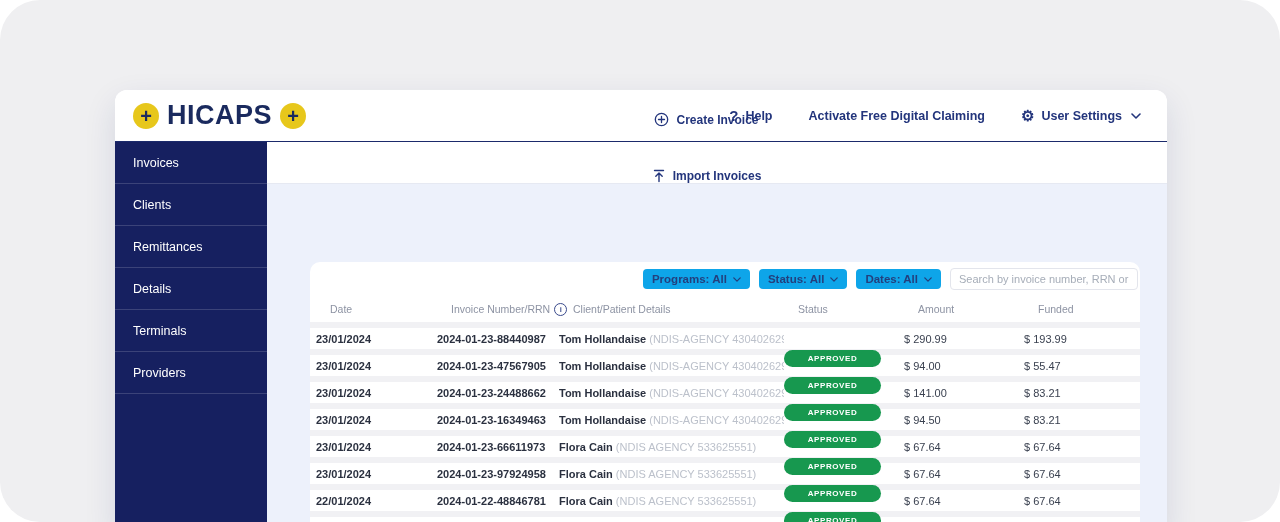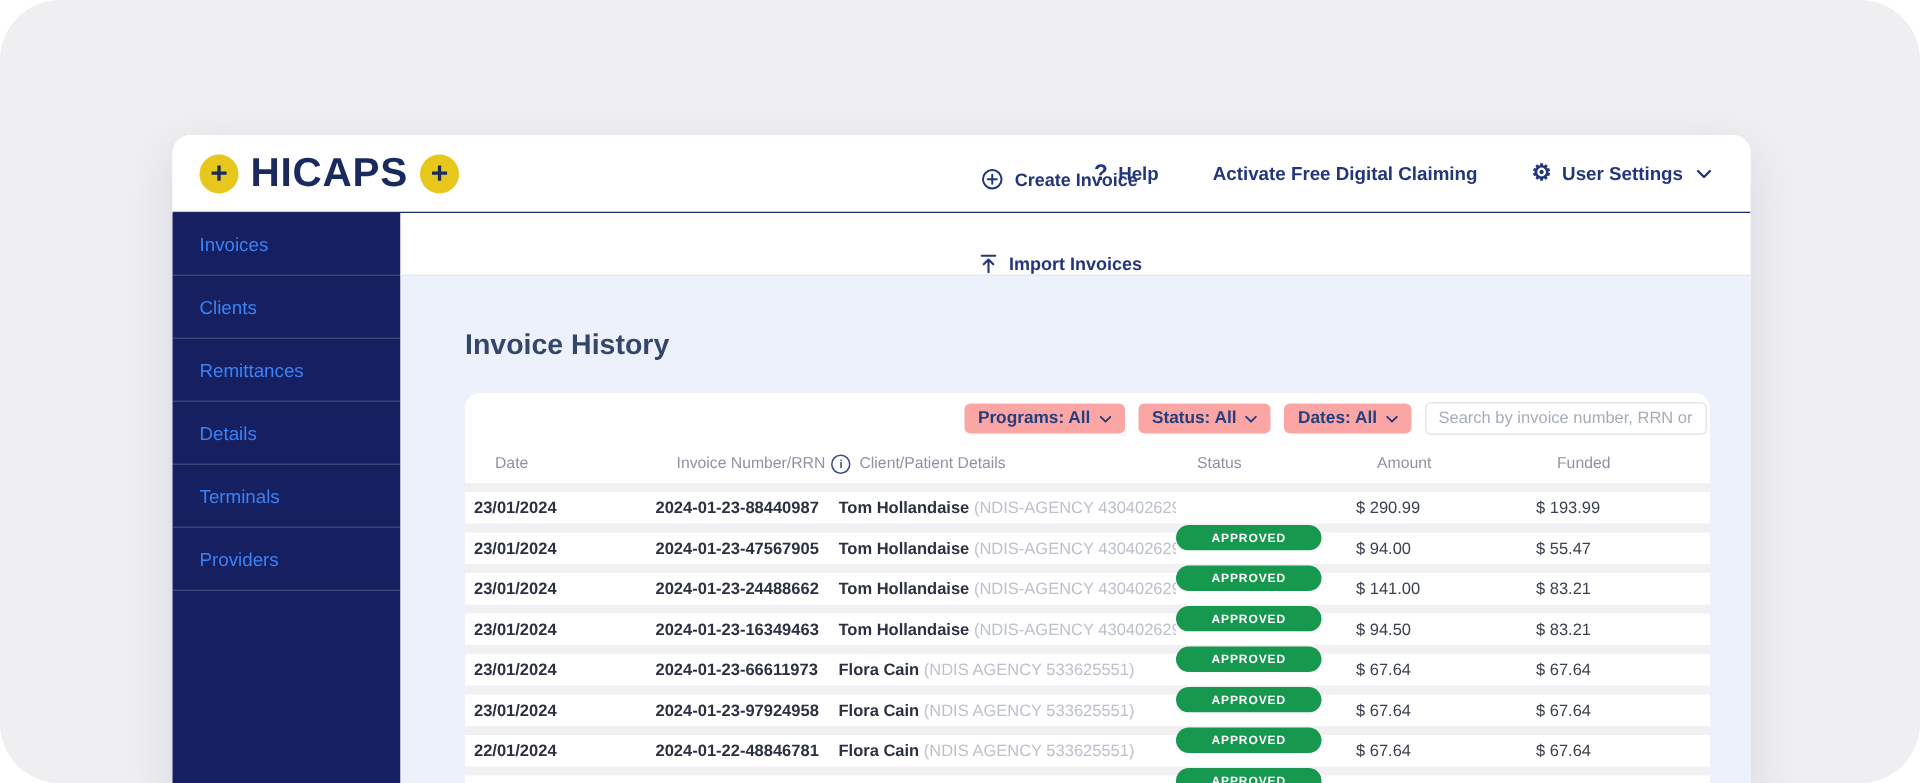--- a/index.html
+++ b/index.html
@@ -39,7 +39,7 @@
   .sidebar{position:absolute;left:0;top:52px;bottom:0;width:152px;background:#162060;}
   .side-item{
     height:41px;display:flex;align-items:center;padding-left:18px;
-    color:#3b82f6;font-size:12.5px;cursor:pointer;
+    color:#ffffff;font-size:12.5px;cursor:pointer;
     border-bottom:1px solid rgba(255,255,255,.16);
   }
   

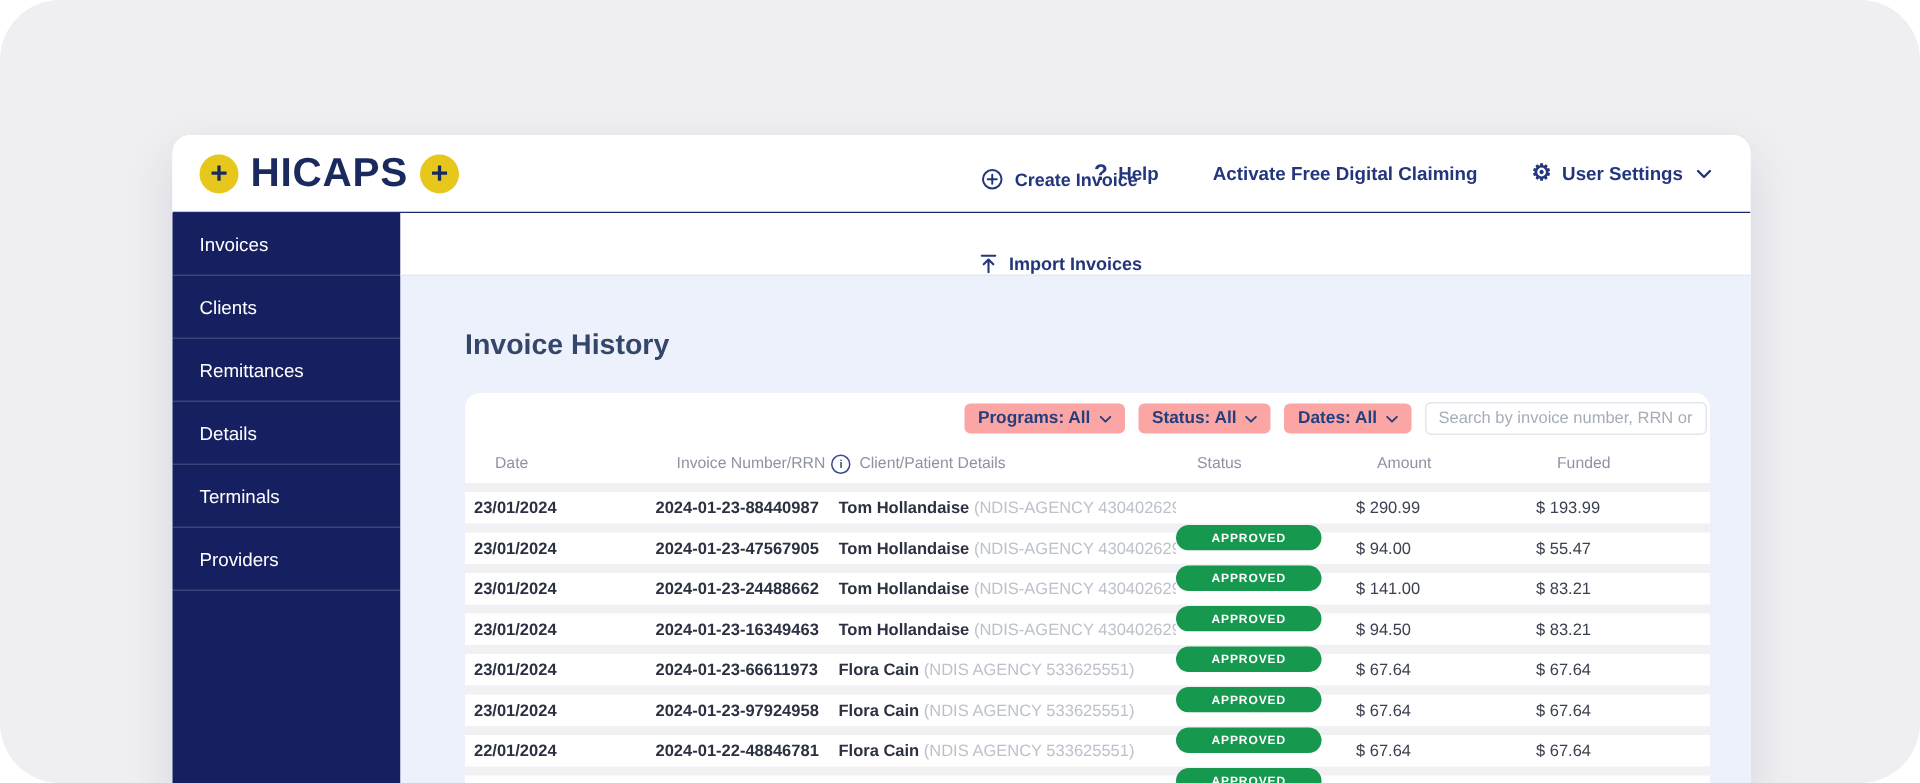--- a/index.html
+++ b/index.html
@@ -168,7 +168,6 @@
   </div>
 
   <main class="content">
-    <h1 class="page-title">Invoice History</h1>
 
     <section class="panel">
 

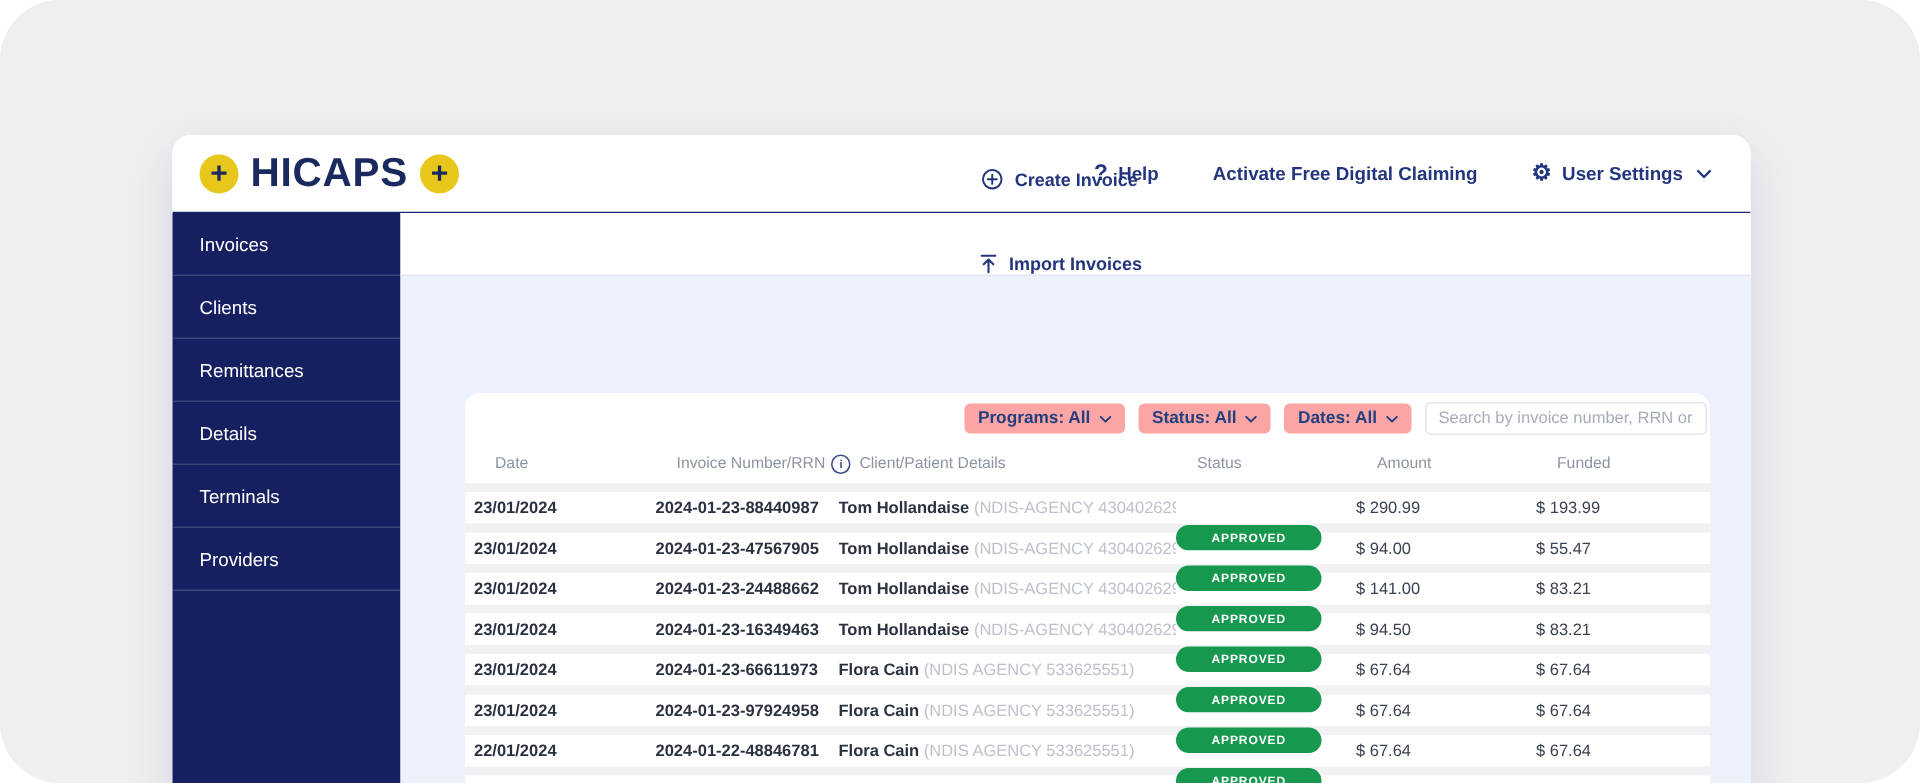--- a/index.html
+++ b/index.html
@@ -61,7 +61,7 @@
     padding:3px 2px 0 0;height:28px;
   }
   .filter{
-    display:flex;align-items:center;gap:6px;background:#fca5a5;border-radius:4px;
+    display:flex;align-items:center;gap:6px;background:#0ea5e9;border-radius:4px;
     padding:4px 9px;color:#233f7d;font-size:11.5px;font-weight:700;cursor:pointer;white-space:nowrap;
   }
   .search{

